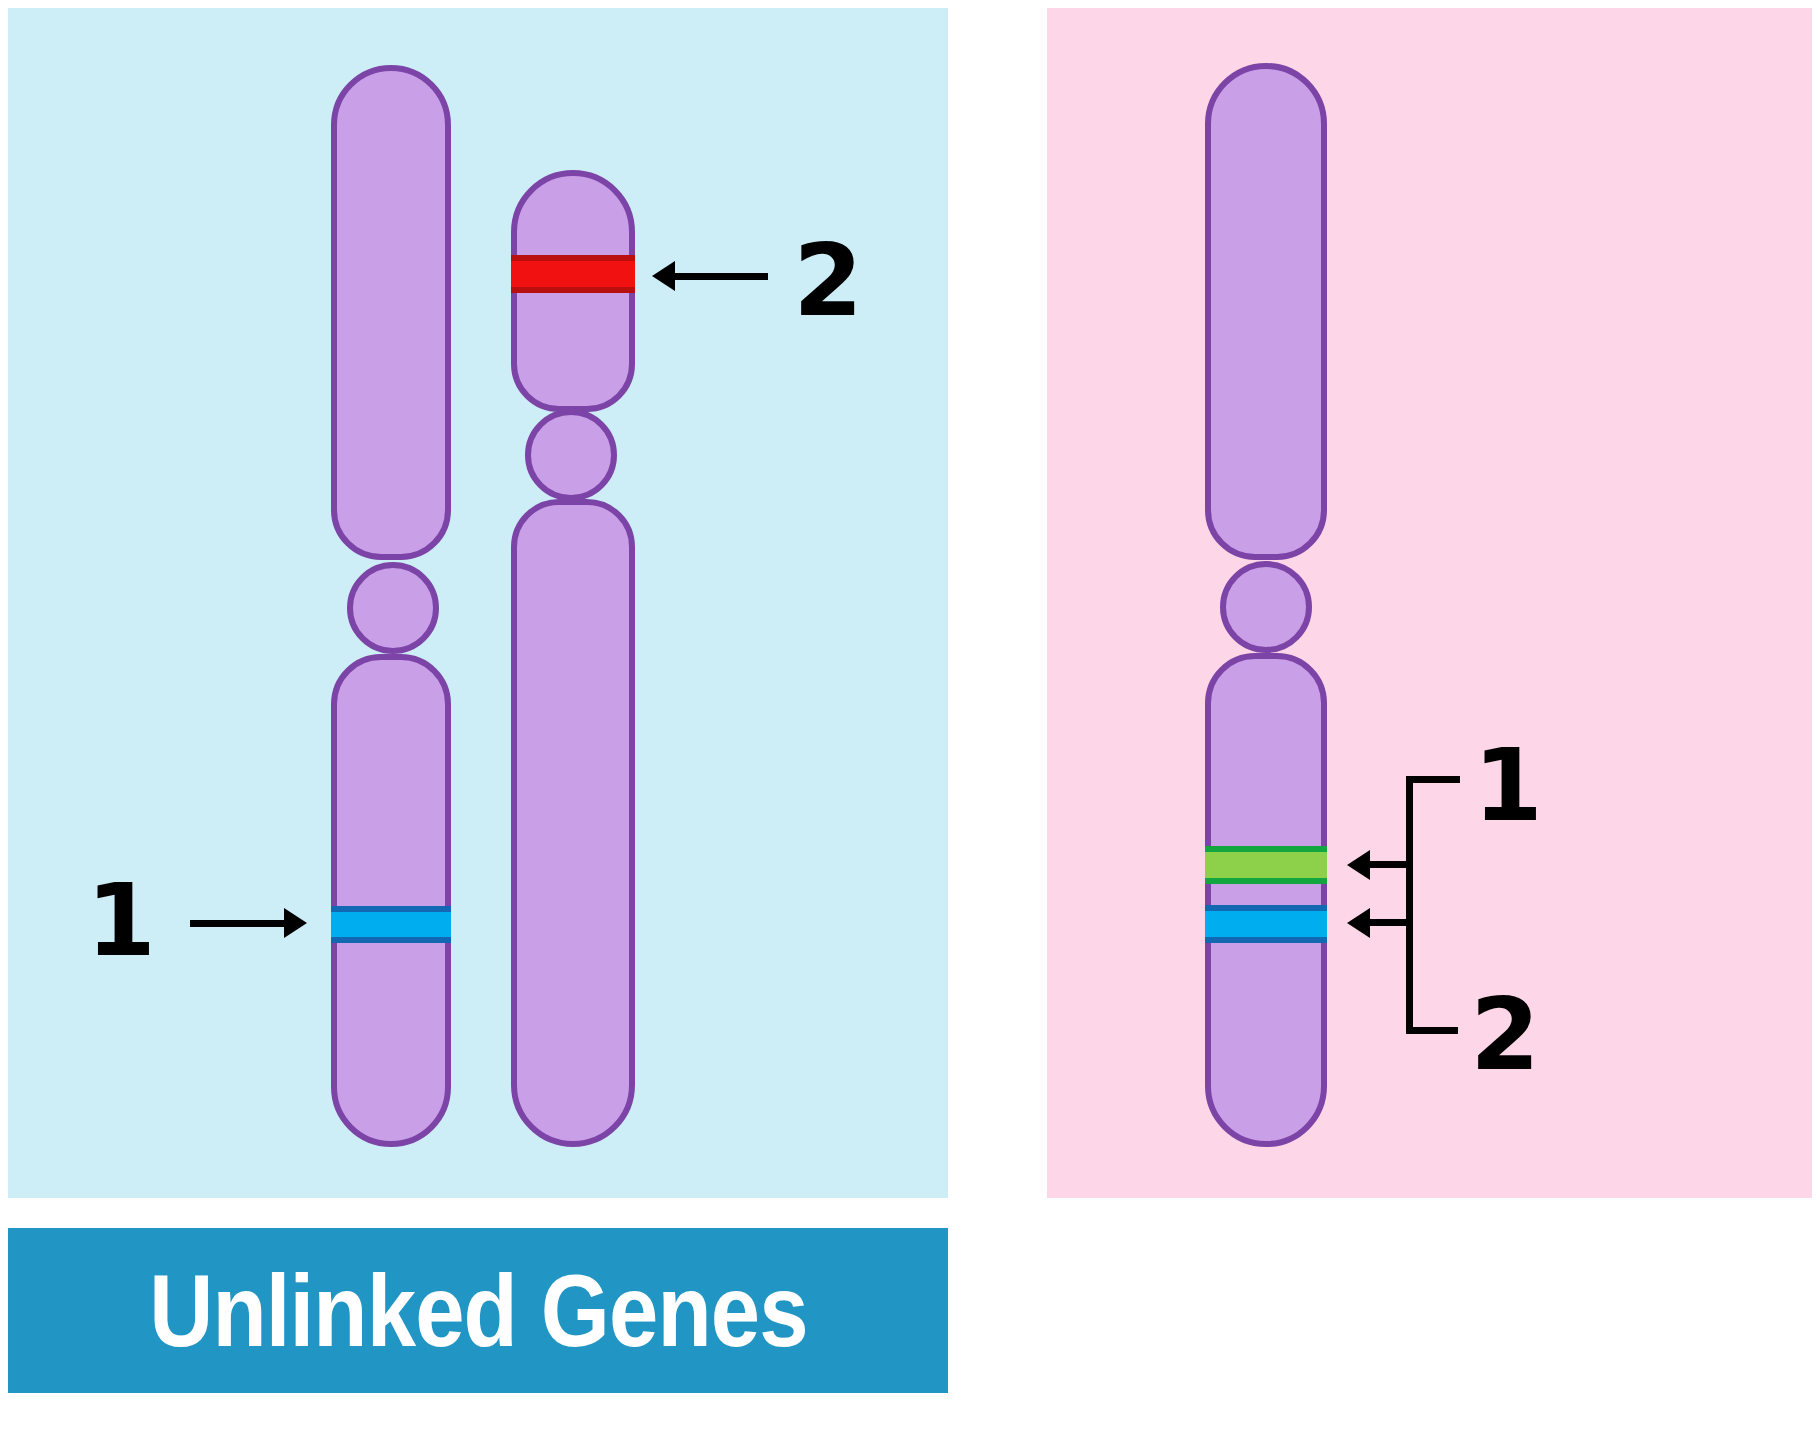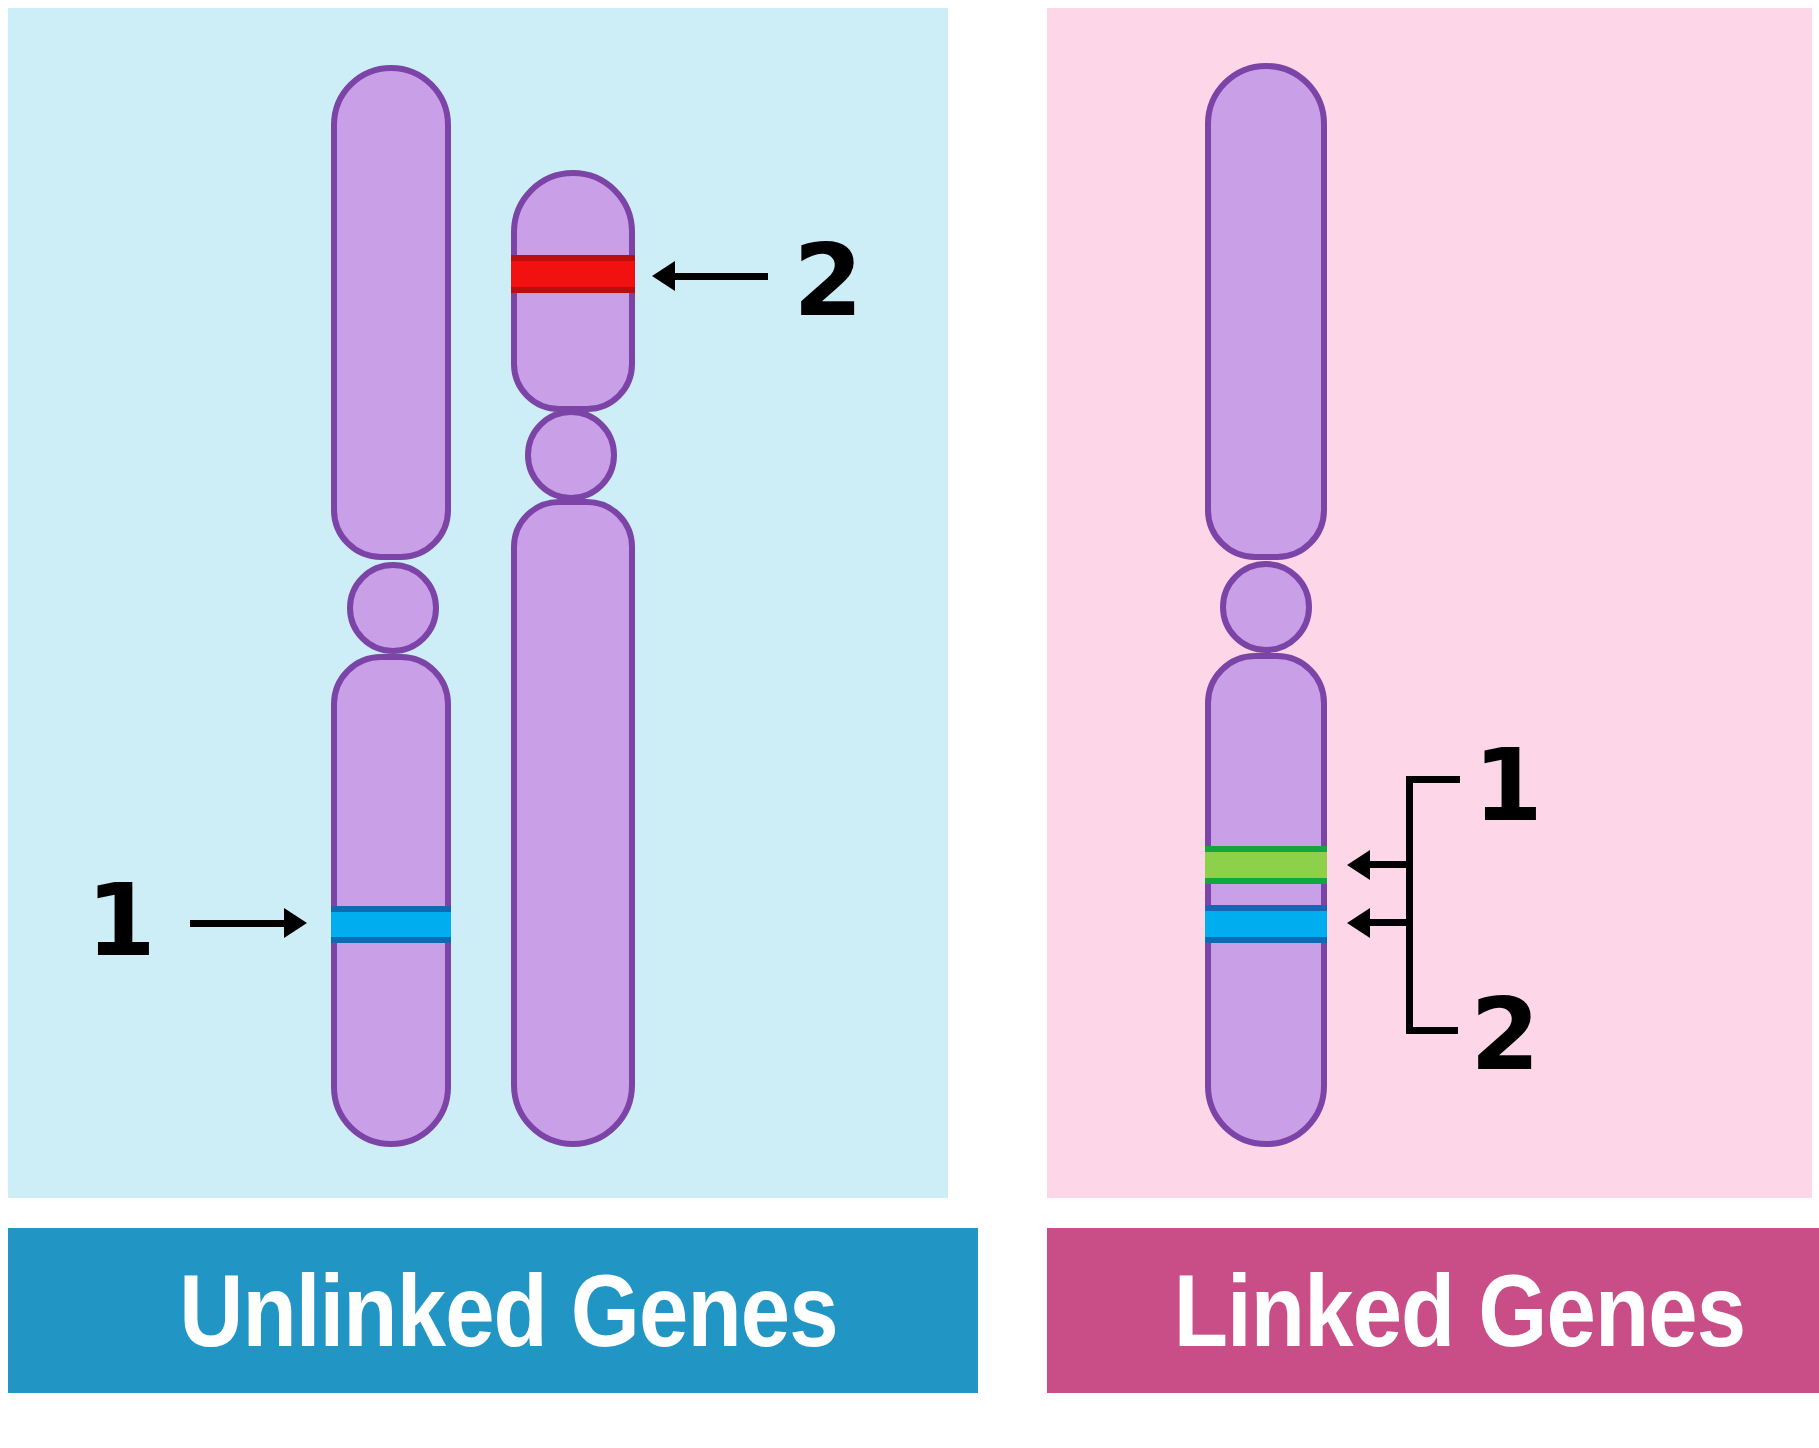--- a/index.html
+++ b/index.html
@@ -19,7 +19,7 @@
   .panel-unlinked{left:8px;width:940px;background:var(--panel-unlinked-bg);}
   .panel-linked{left:1047px;width:765px;background:var(--panel-linked-bg);}
 
-  .banner{position:absolute;top:1228px;height:165px;display:flex;align-items:center;justify-content:center;padding-left:30px;}
+  .banner{position:absolute;top:1228px;height:165px;display:flex;align-items:center;justify-content:center;}
   .banner-unlinked{left:8px;width:940px;background:var(--banner-unlinked-bg);}
   .banner-linked{left:1047px;width:765px;background:var(--banner-linked-bg);}
   .banner-text{color:var(--banner-text);font-size:102px;font-weight:bold;line-height:1;

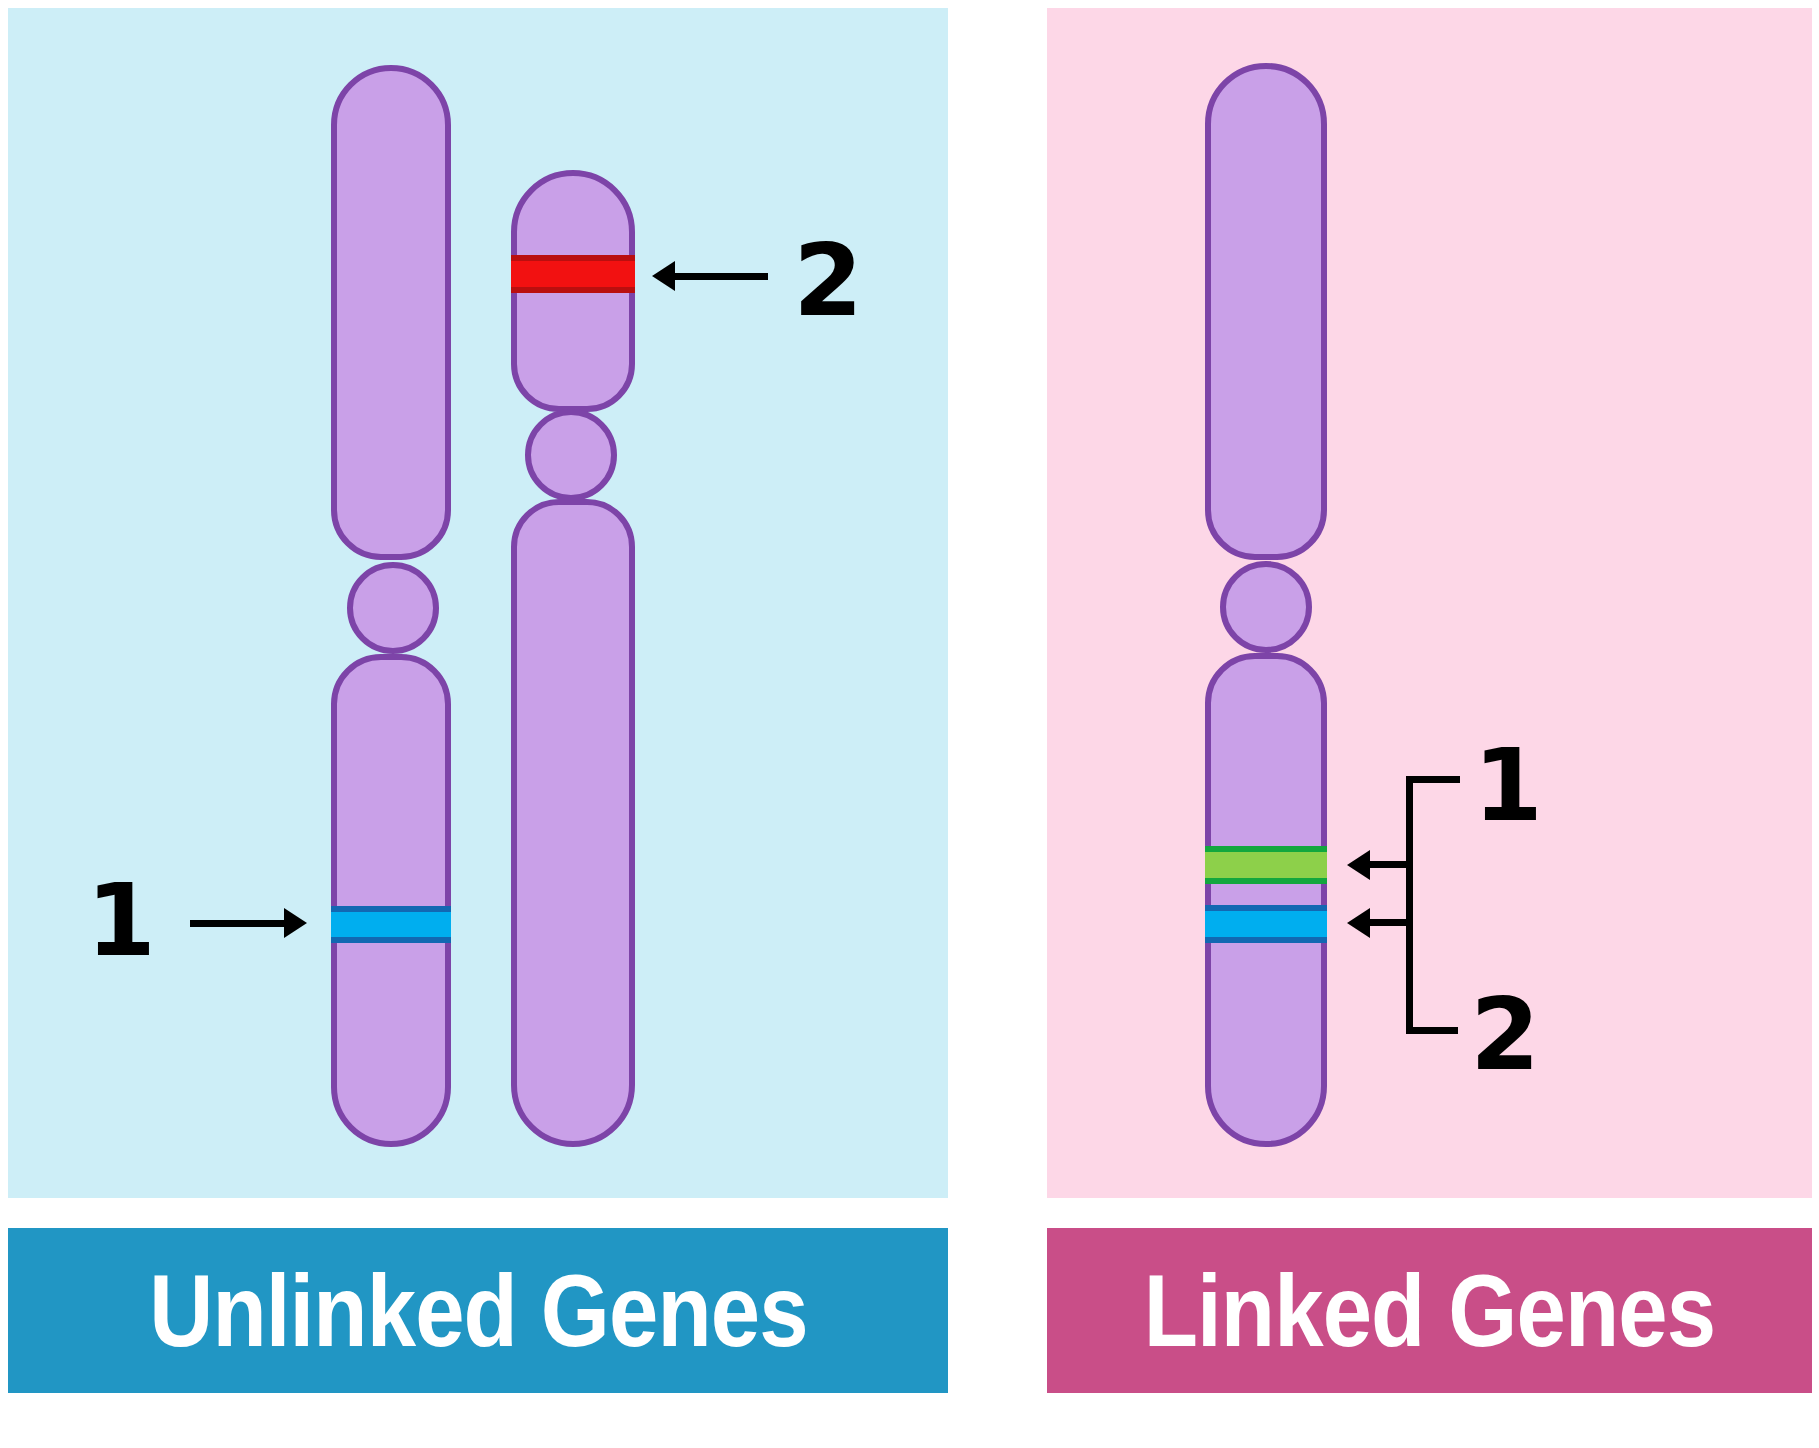--- a/index.html
+++ b/index.html
@@ -141,9 +141,6 @@
   <div class="banner banner-unlinked">
     <span class="banner-text">Unlinked Genes</span>
   </div>
-  <div class="banner banner-linked">
-    <span class="banner-text">Linked Genes</span>
-  </div>
 
 </div>
 

